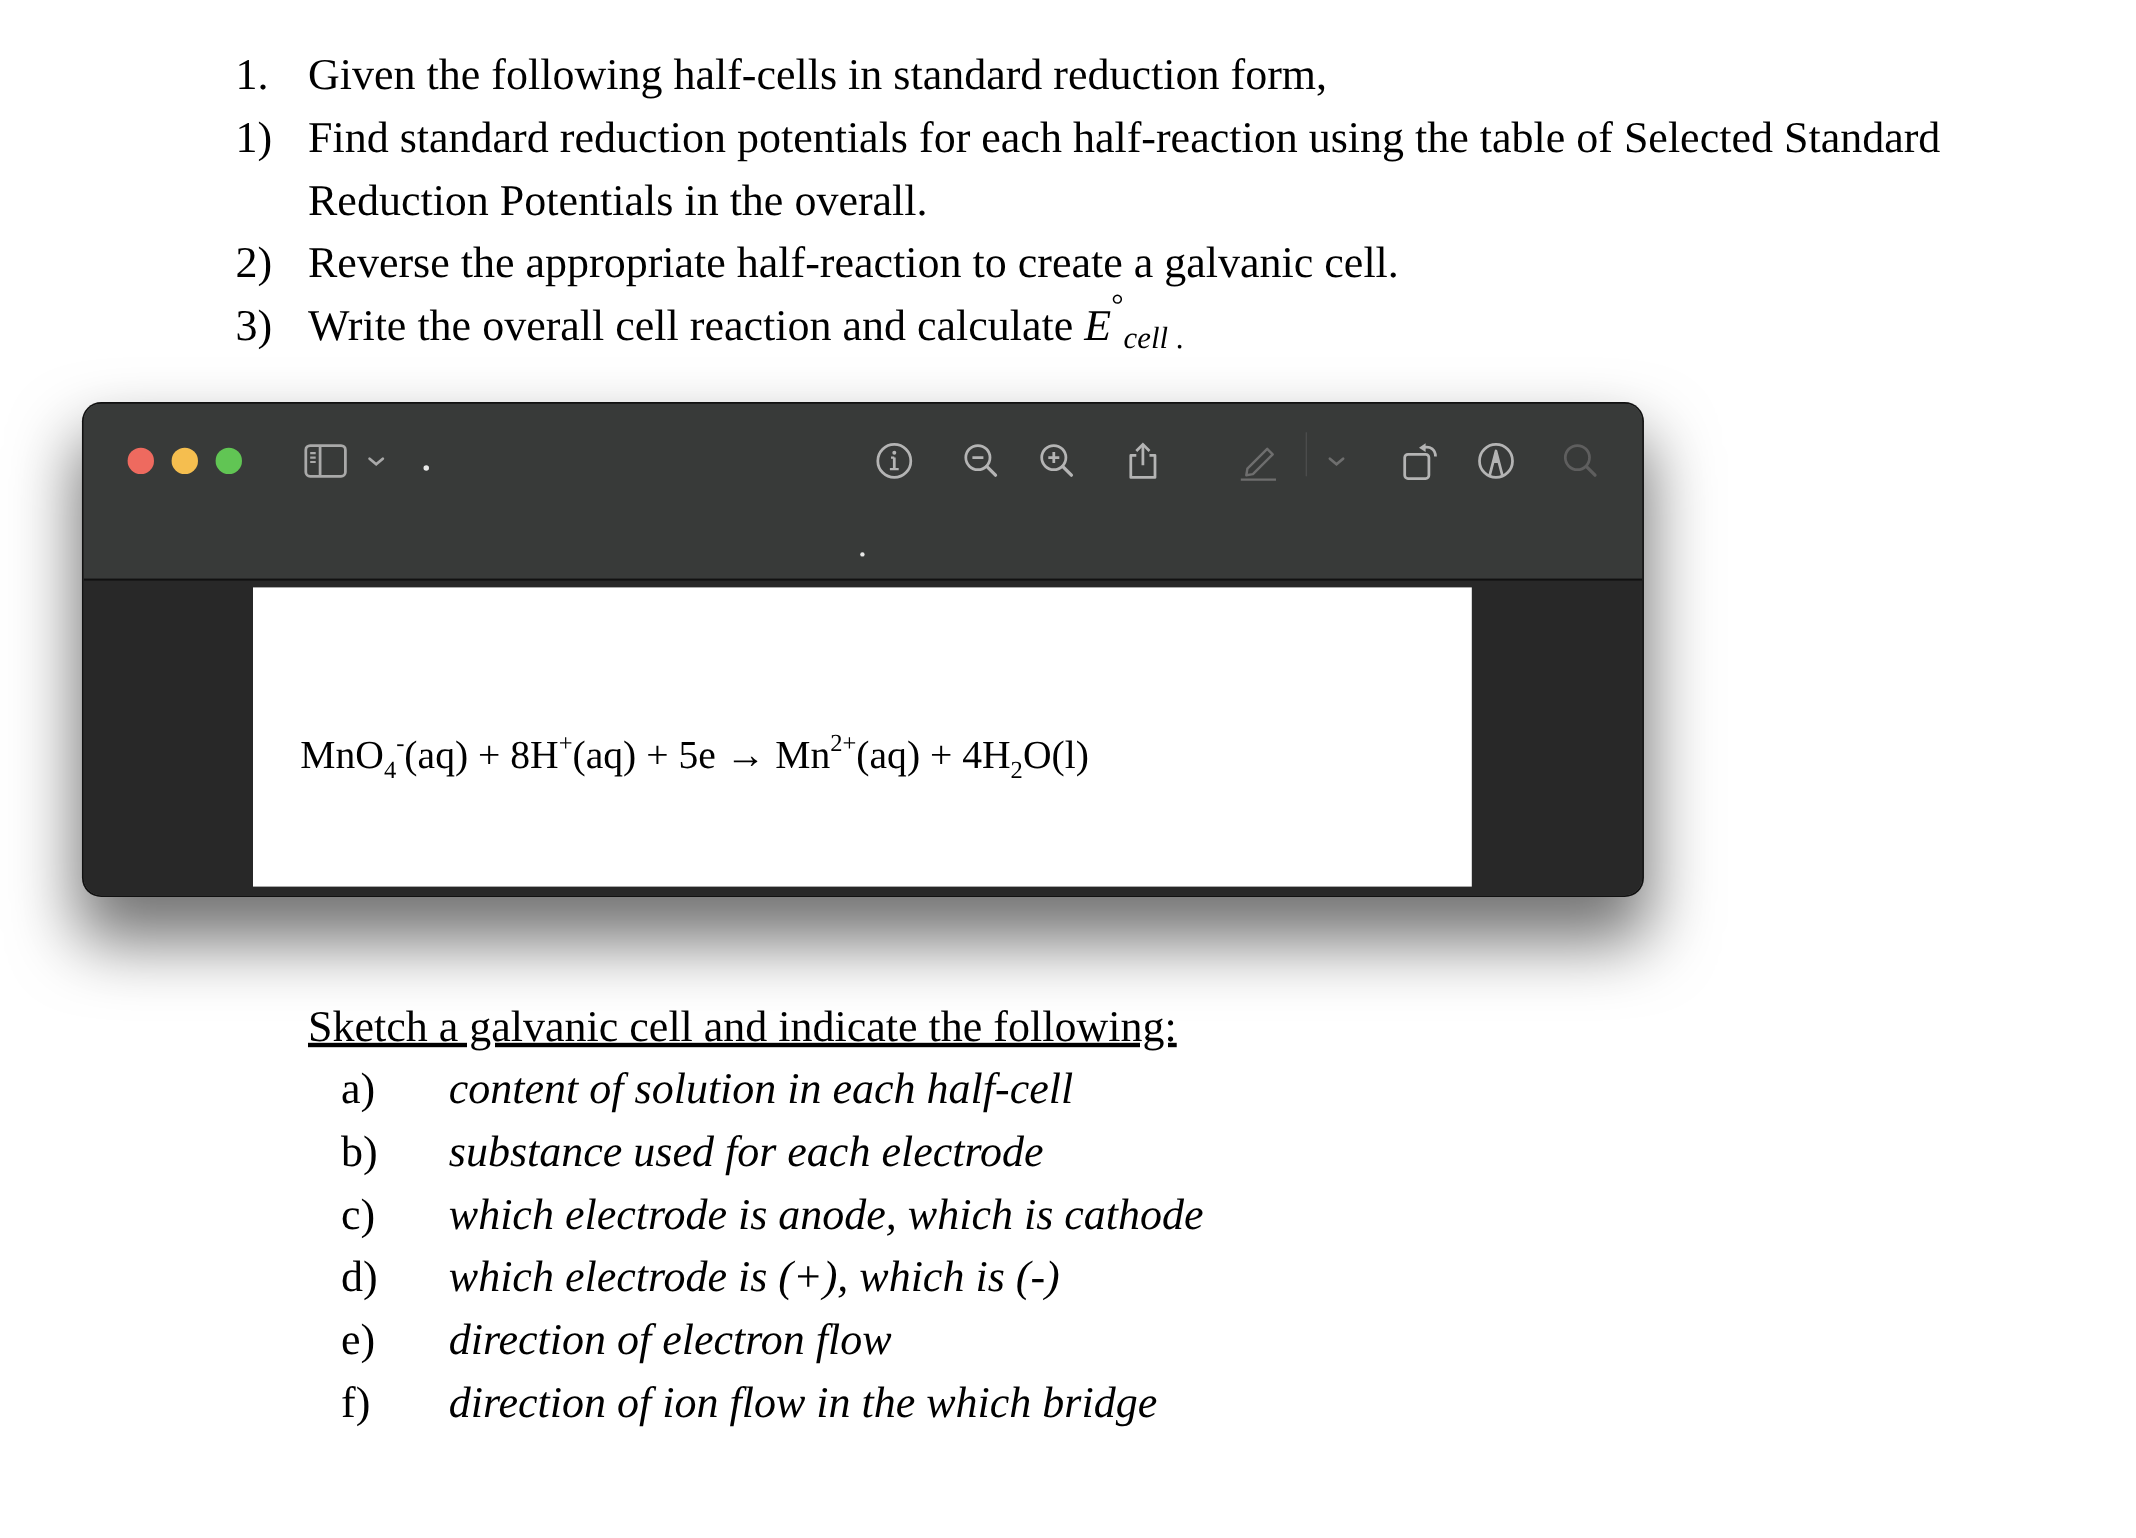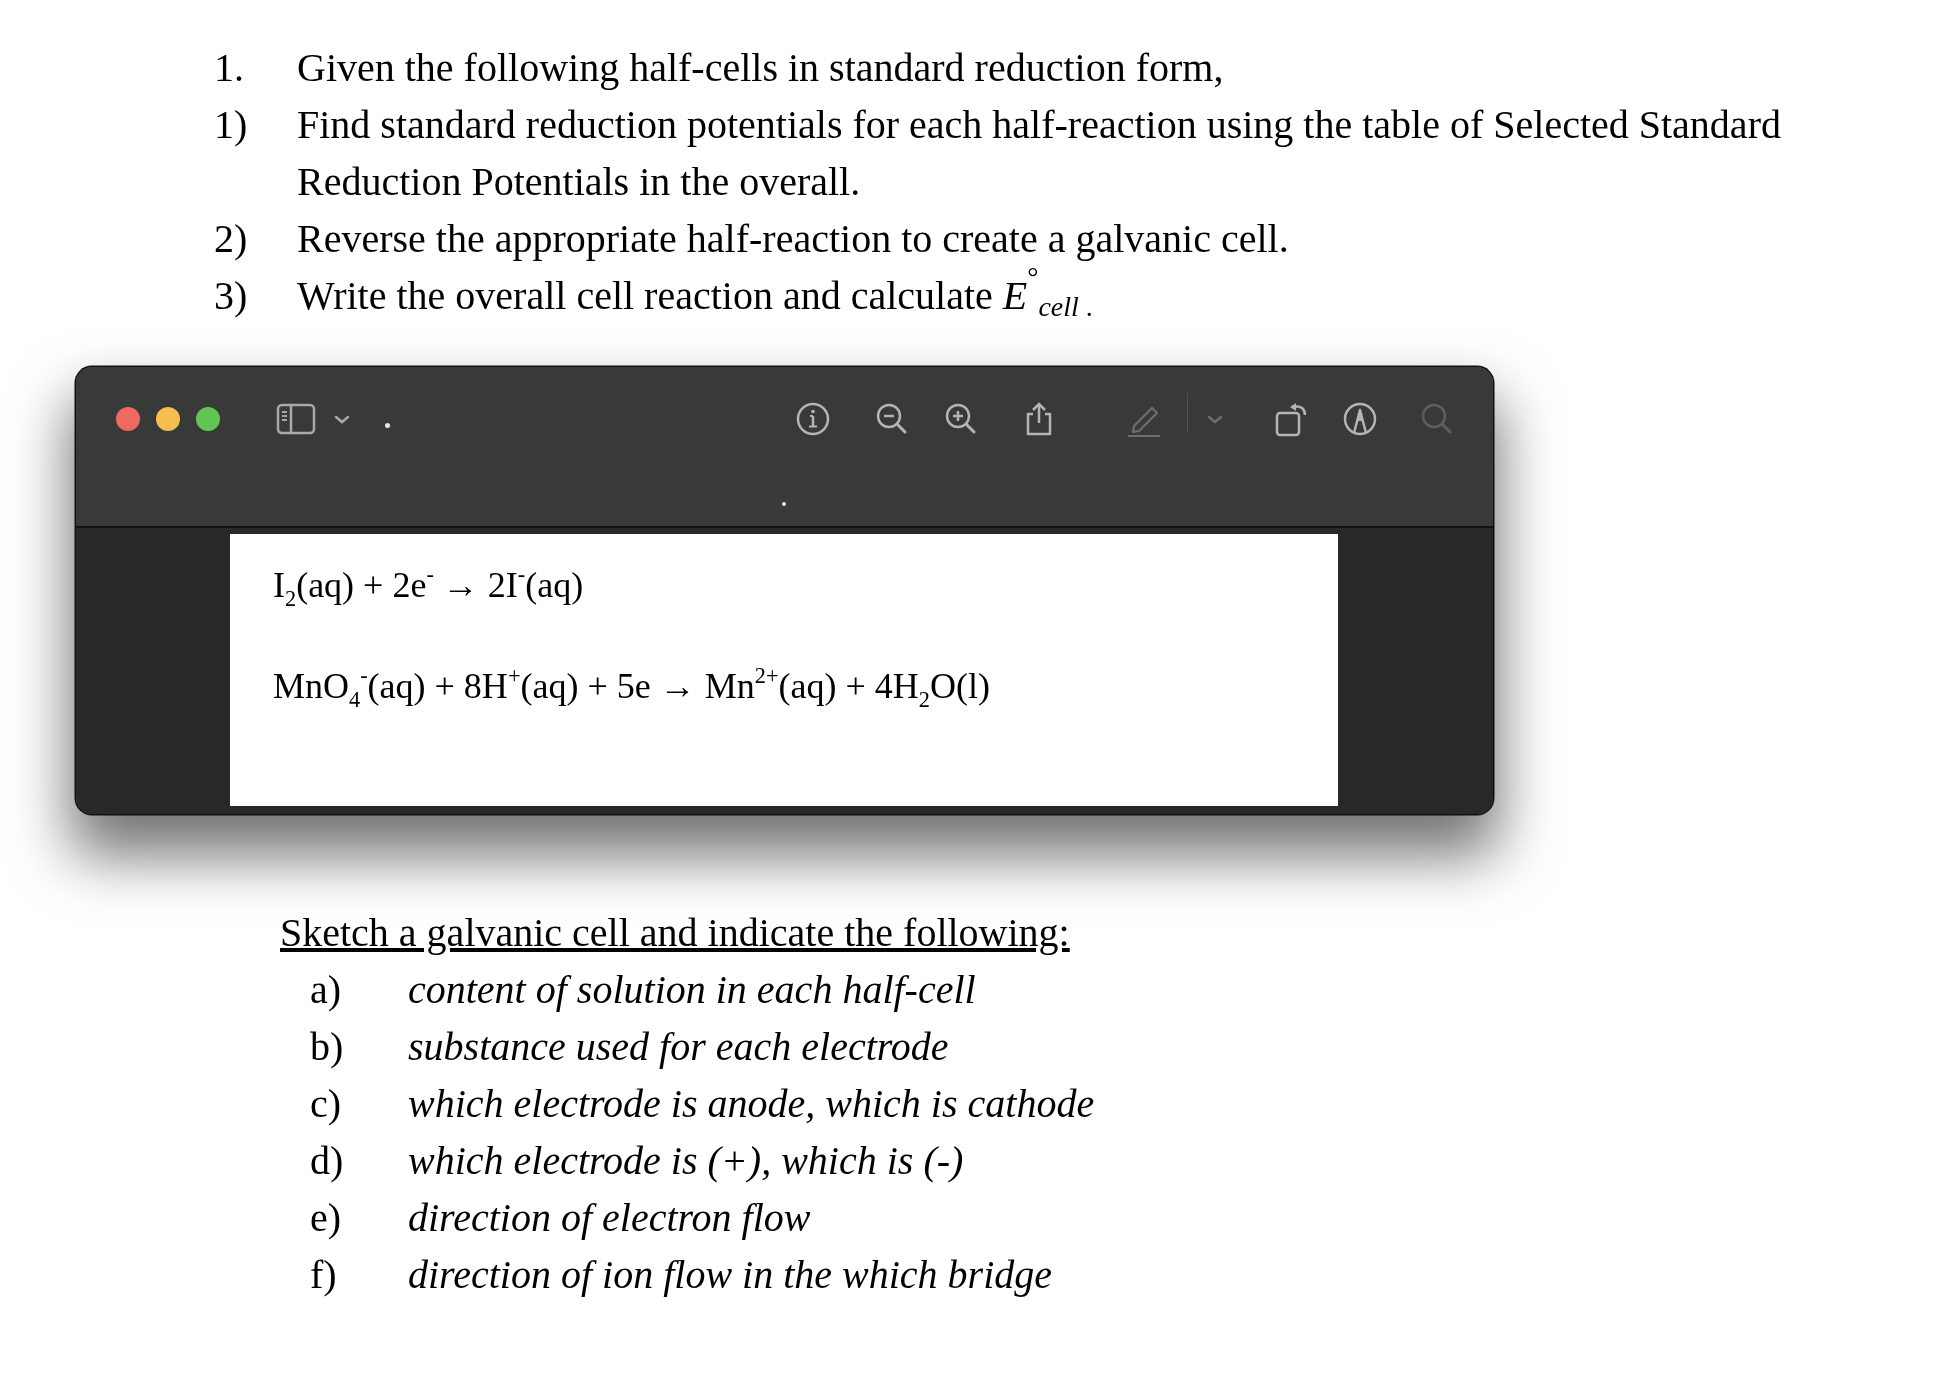--- a/index.html
+++ b/index.html
@@ -11,7 +11,7 @@
   }
   .line { position: absolute; font-size: 40px; line-height: 1; white-space: nowrap; }
   .num { position: absolute; left: 214px; }
-  .txt { position: absolute; left: 297px; }
+  .txt { position: absolute; left: 280px; }
   .it { font-style: italic; }
   sup, sub { font-size: 0.62em; line-height: 0; }
   .eline sup { position: relative; top: -0.1em; }

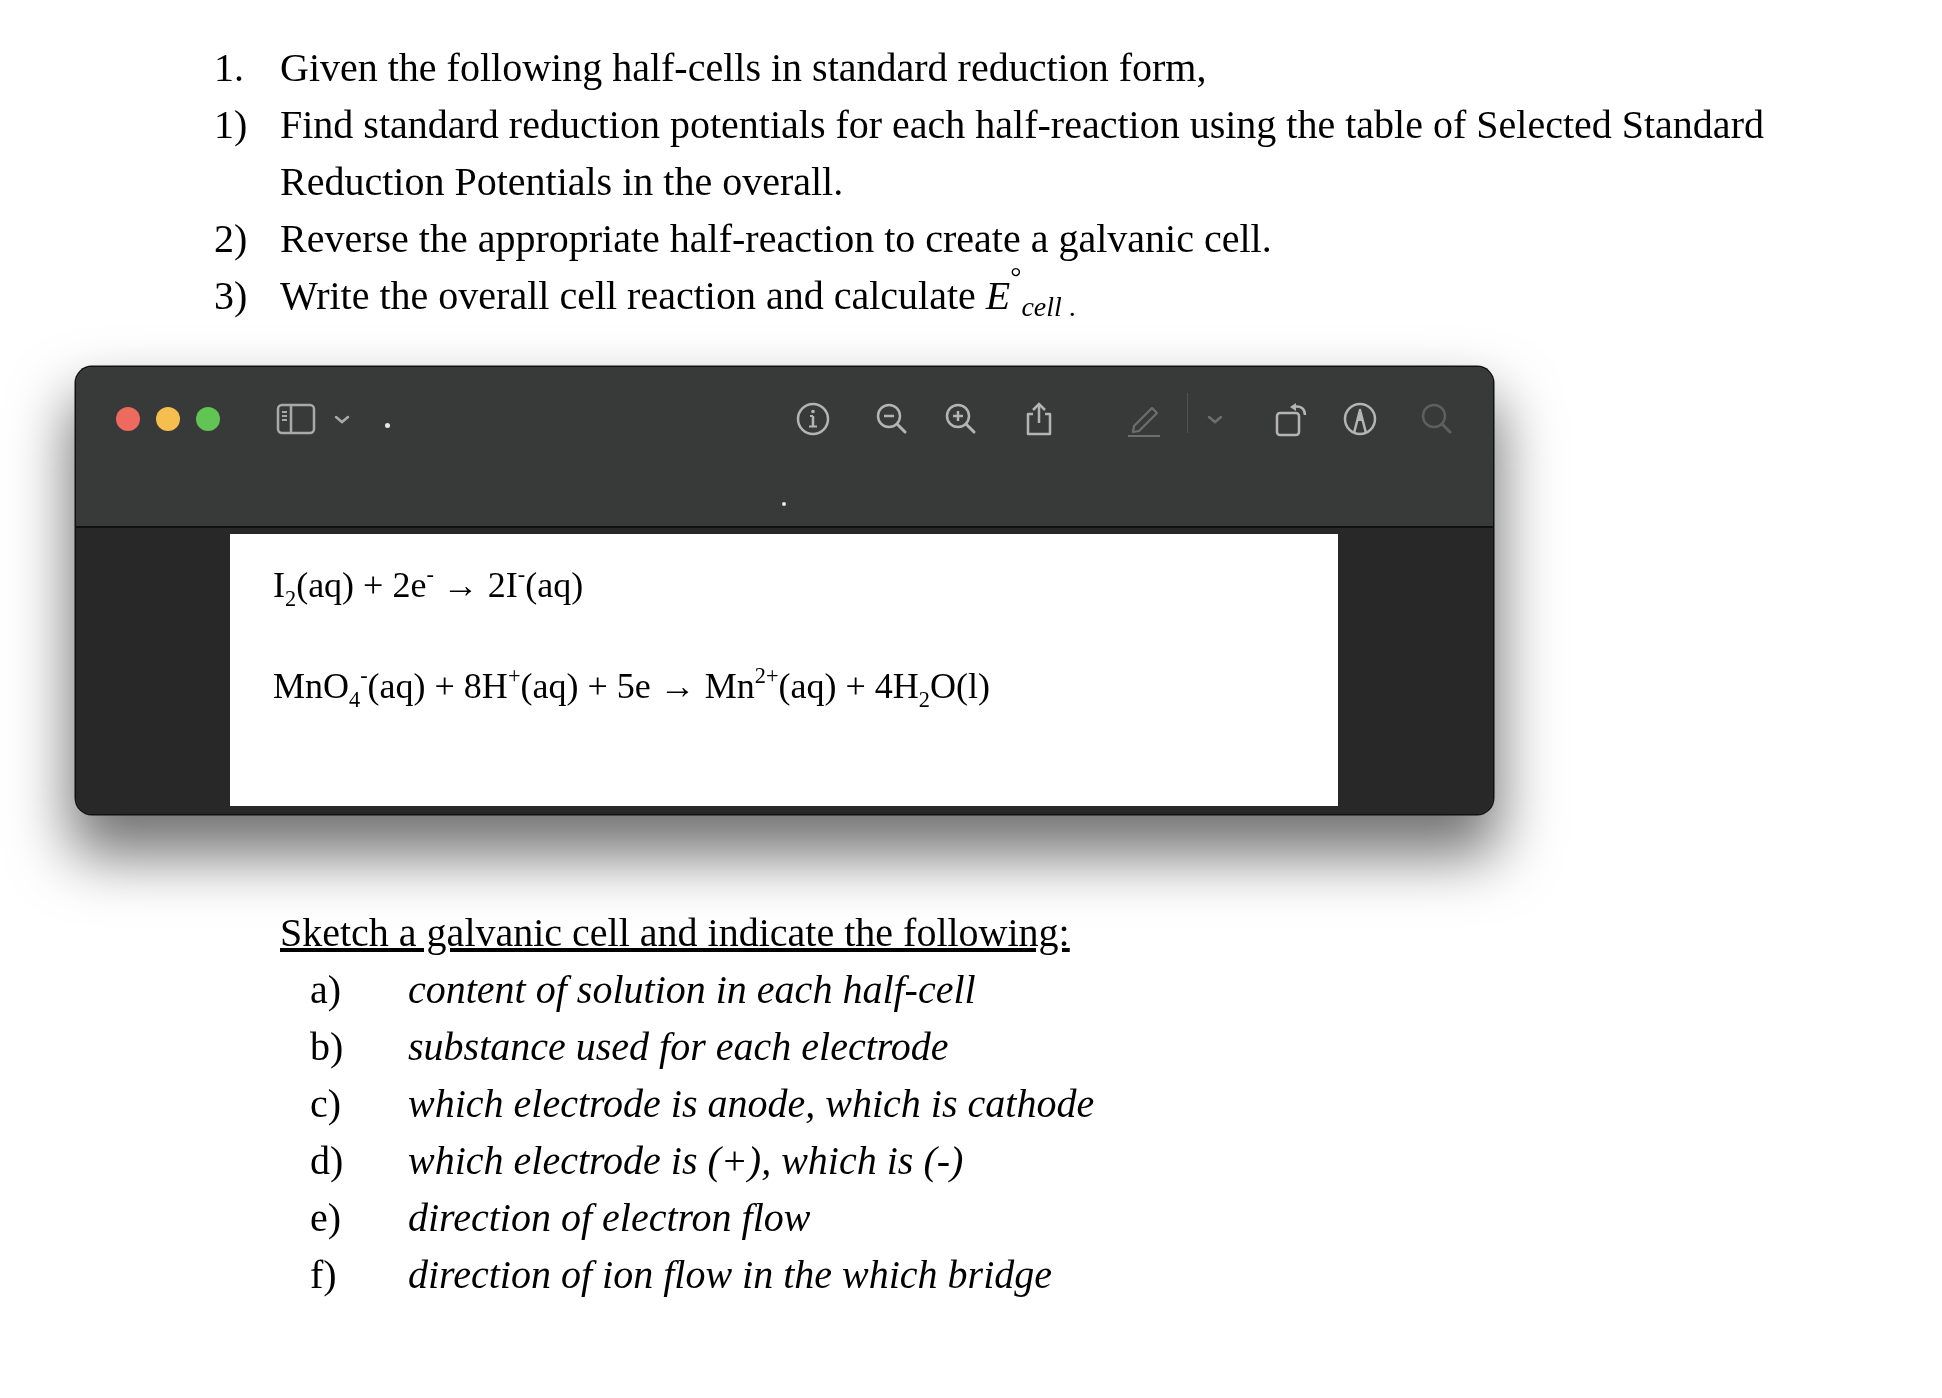--- a/index.html
+++ b/index.html
@@ -162,7 +162,6 @@
 
   <div class="content">
     <div class="page">
-      <div class="eline" style="top:33px;"><span>I</span><sub>2</sub><span>(aq) + 2e</span><sup>-</sup><span> → 2I</span><sup>-</sup><span>(aq)</span></div>
       <div class="eline" style="top:134px;"><span>MnO</span><sub>4</sub><sup>-</sup><span>(aq) + 8H</span><sup>+</sup><span>(aq) + 5e → Mn</span><sup>2+</sup><span>(aq) + 4H</span><sub>2</sub><span>O(l)</span></div>
     </div>
   </div>

